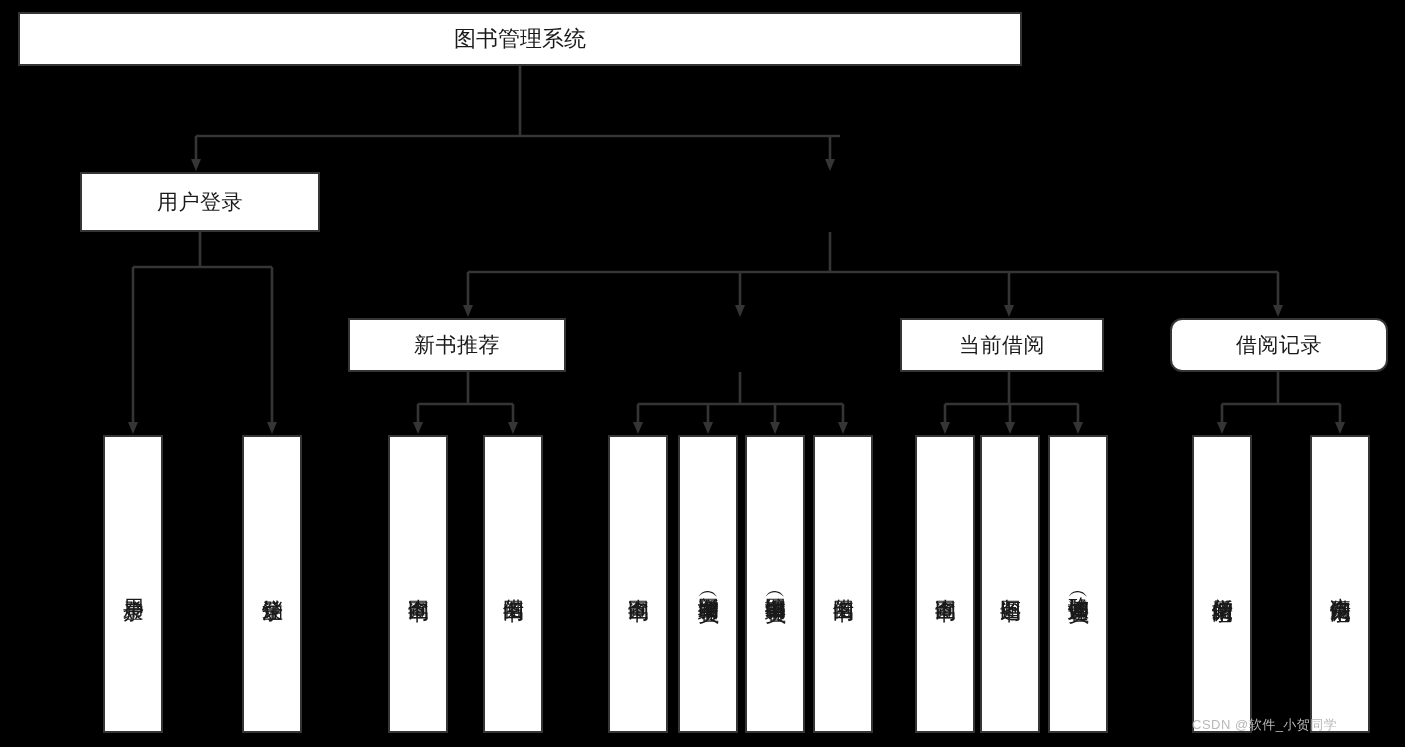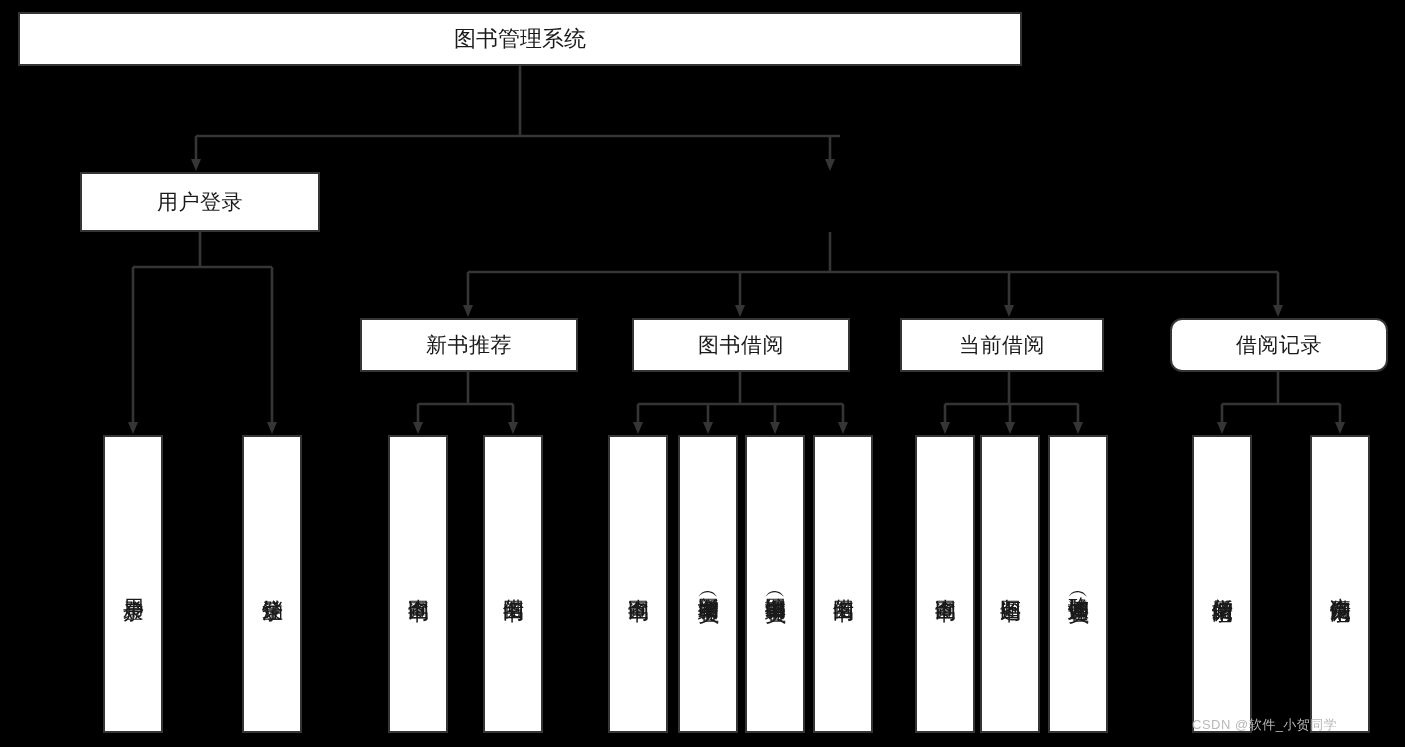--- a/index.html
+++ b/index.html
@@ -126,7 +126,7 @@
     <span>用户登录</span>
   </div>
 
-  <div class="node h" style="left:360px; top:318px; width:218px; height:54px;">
+  <div class="node h" style="left:348px; top:318px; width:218px; height:54px;">
     <span>新书推荐</span>
   </div>
   <div class="node h" style="left:632px; top:318px; width:218px; height:54px;">

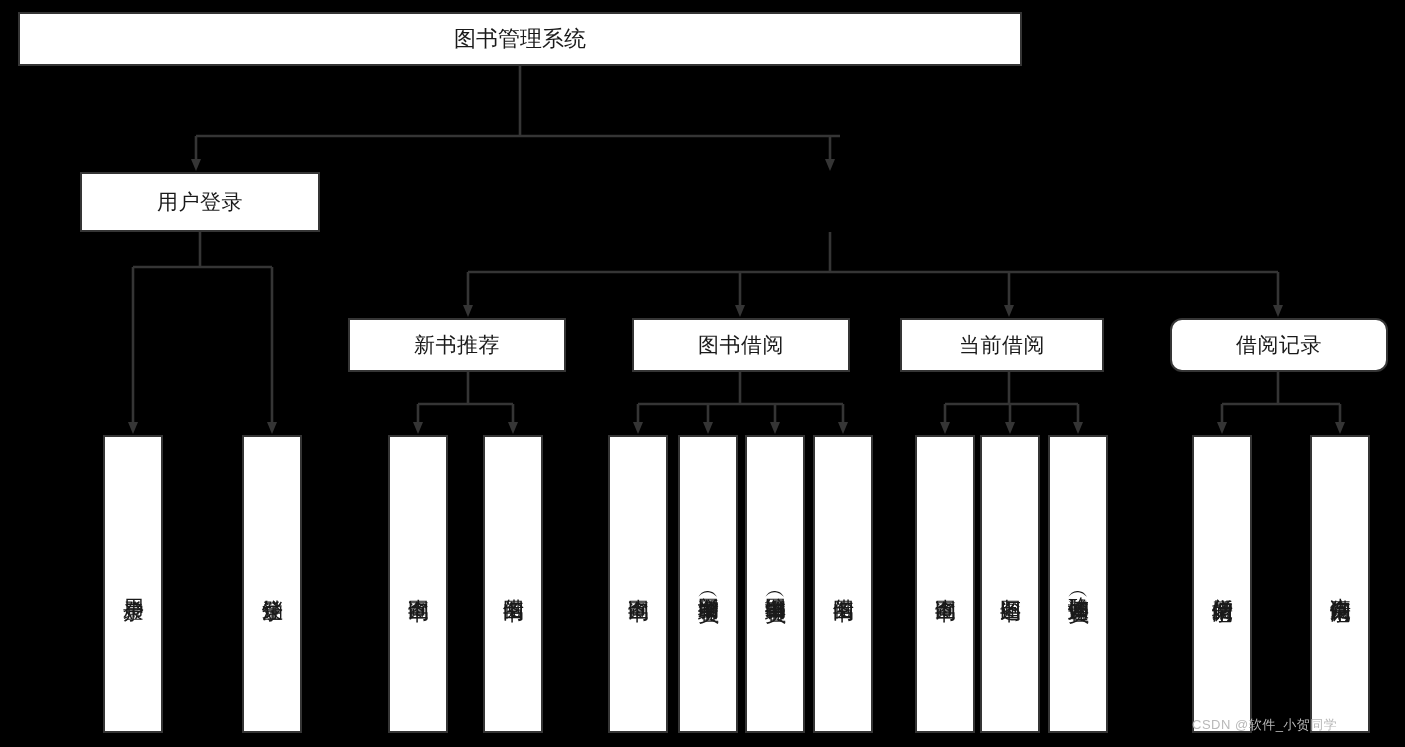--- a/index.html
+++ b/index.html
@@ -129,9 +129,6 @@
   <div class="node h" style="left:348px; top:318px; width:218px; height:54px;">
     <span>新书推荐</span>
   </div>
-  <div class="node h" style="left:632px; top:318px; width:218px; height:54px;">
-    <span>图书借阅</span>
-  </div>
   <div class="node h" style="left:900px; top:318px; width:204px; height:54px;">
     <span>当前借阅</span>
   </div>

